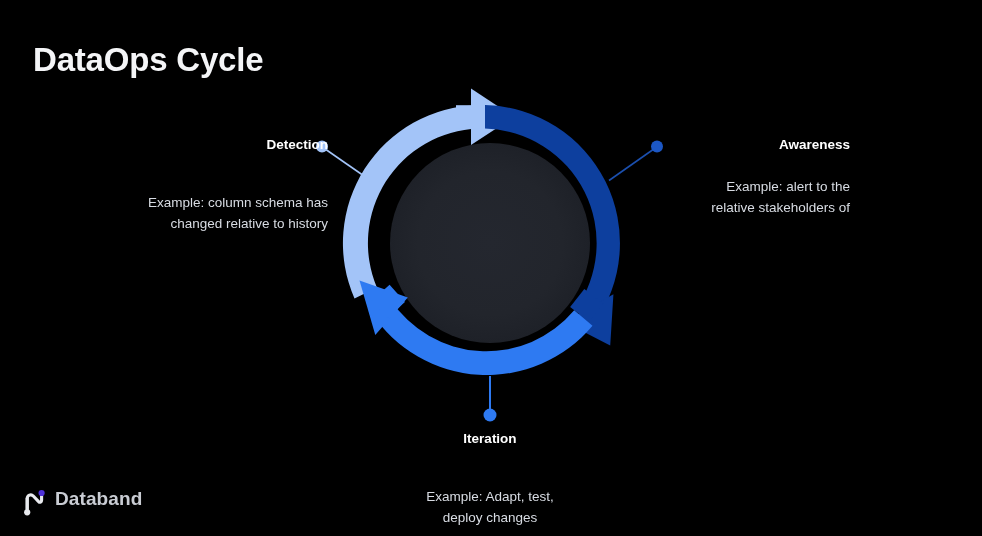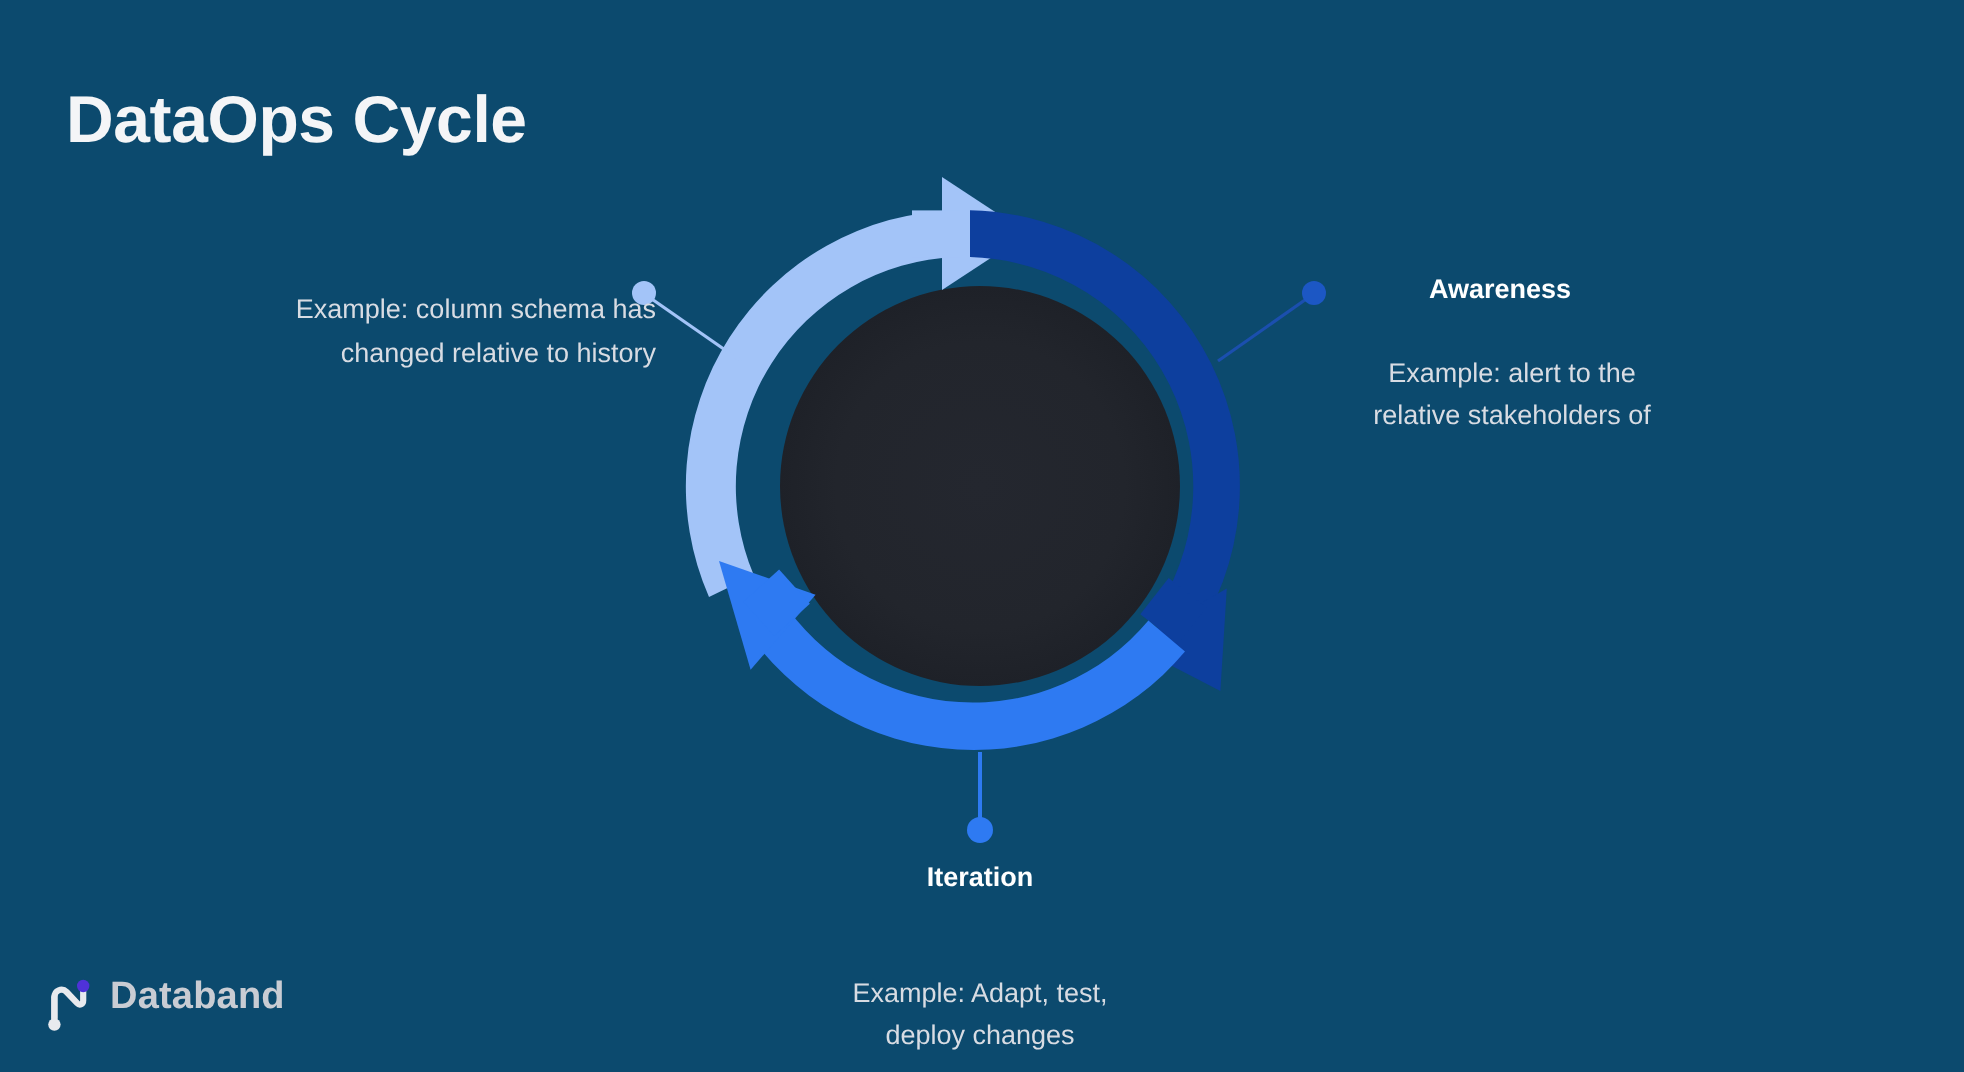--- a/index.html
+++ b/index.html
@@ -20,7 +20,7 @@
   .slide {
     position: absolute;
     inset: 0;
-    background: #0c4a6e;
+    background: #000000;
   }
 
   

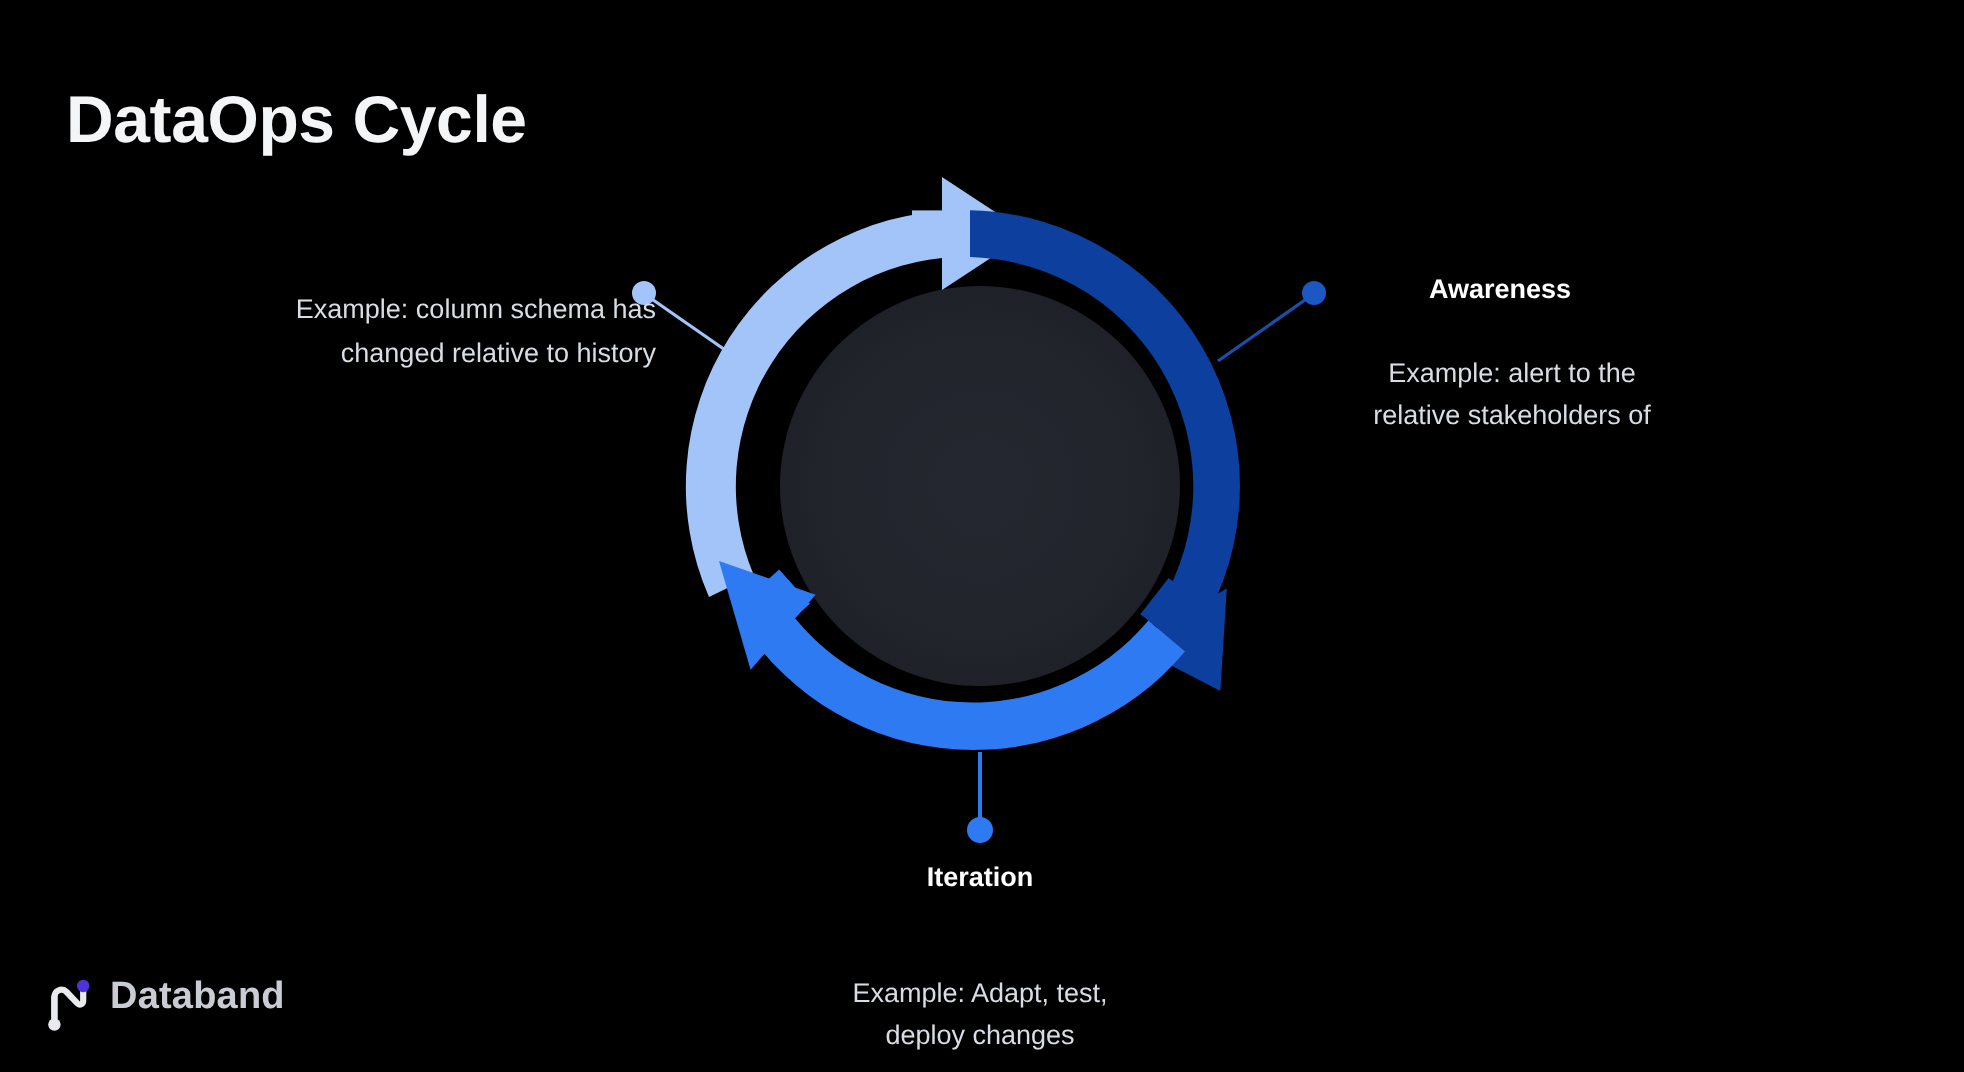--- a/index.html
+++ b/index.html
@@ -184,6 +184,7 @@
   </div>
 
   <div class="node node-detection">
+    <div class="node-title">Detection</div>
     <div class="node-desc">
       <div>Example: column schema has</div>
       <div>changed relative to history</div>

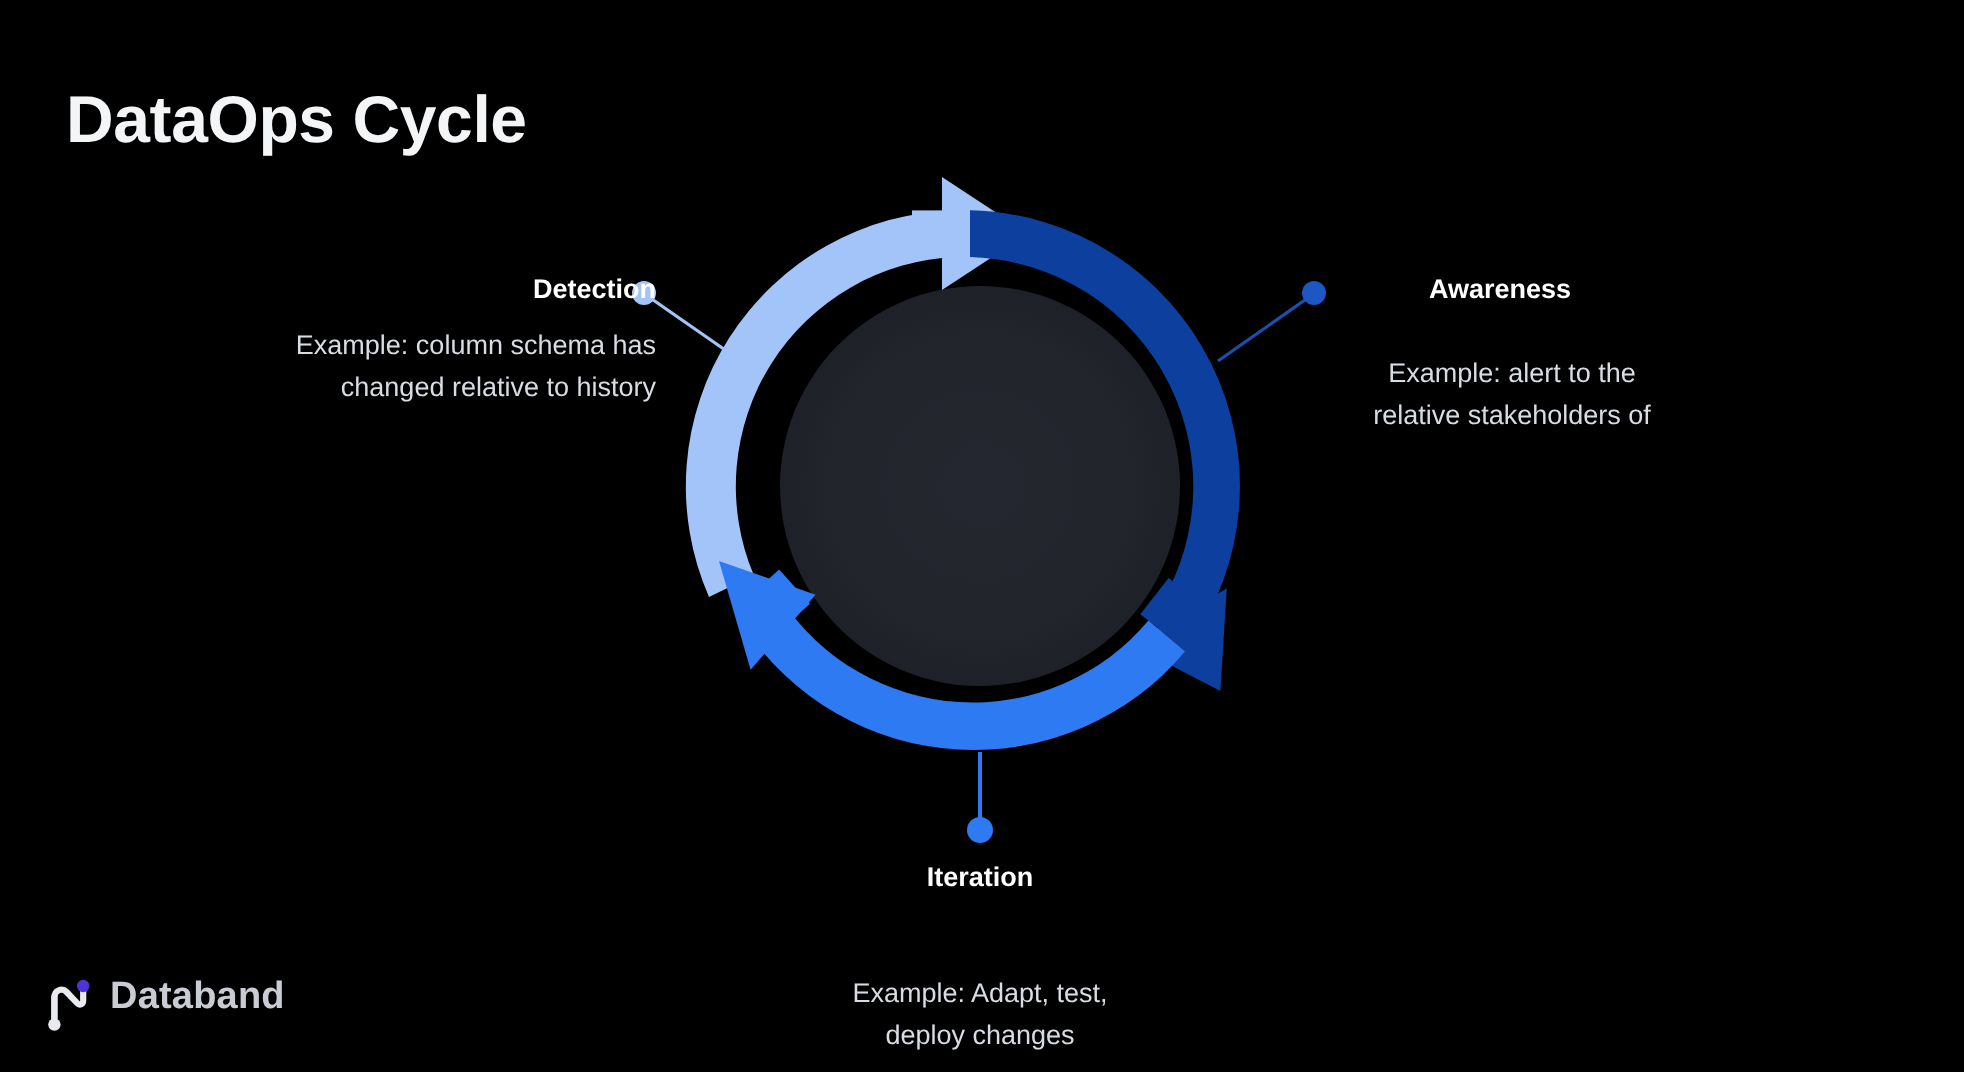--- a/index.html
+++ b/index.html
@@ -84,7 +84,7 @@
     left: 650px;
     top: 136px;
     width: 200px;
-    text-align: center;
+    text-align: right;
   }
   .node-awareness .node-desc { margin-top: 22px; margin-left: 12px; }
 

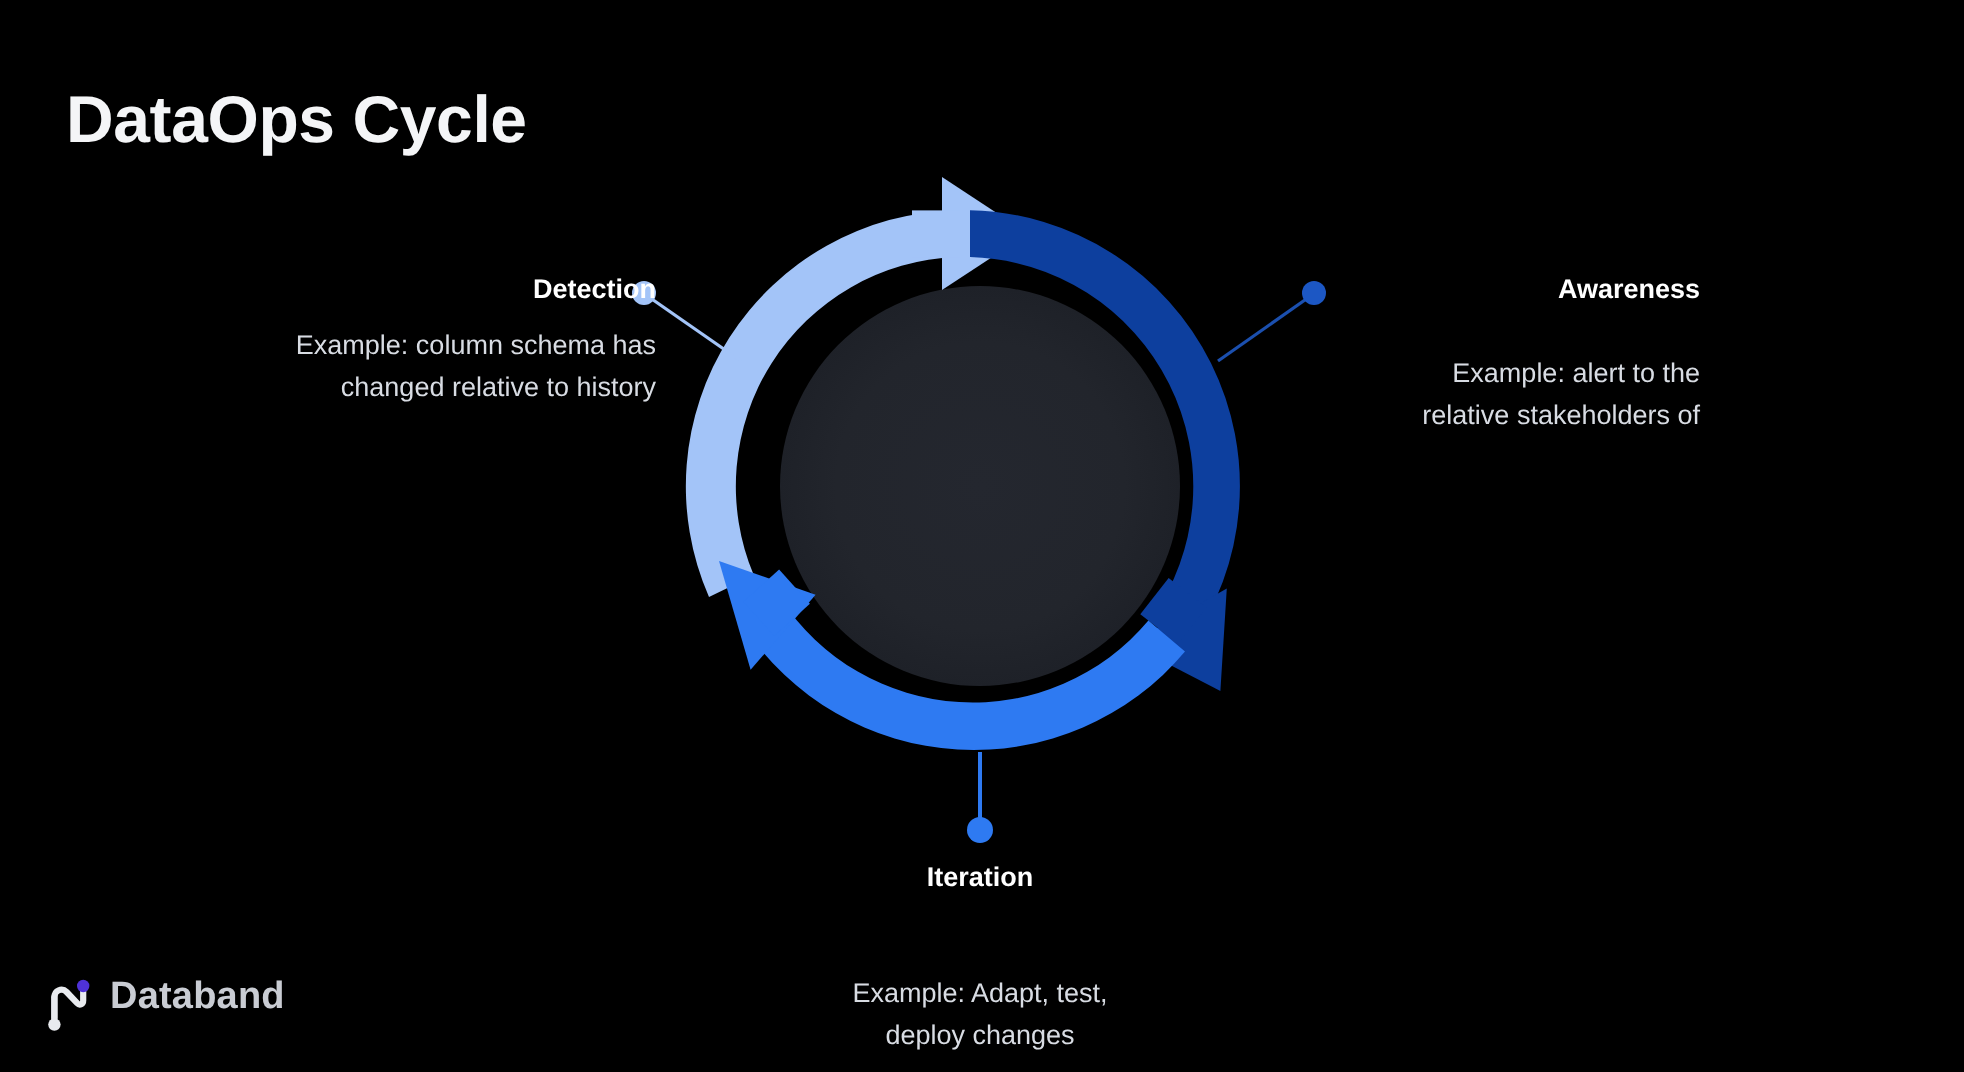--- a/index.html
+++ b/index.html
@@ -77,7 +77,7 @@
     width: 228px;
     text-align: right;
   }
-  .node-detection .node-desc { margin-top: 8px; }
+  .node-detection .node-desc { margin-top: 38px; }
 
   
   .node-awareness {

